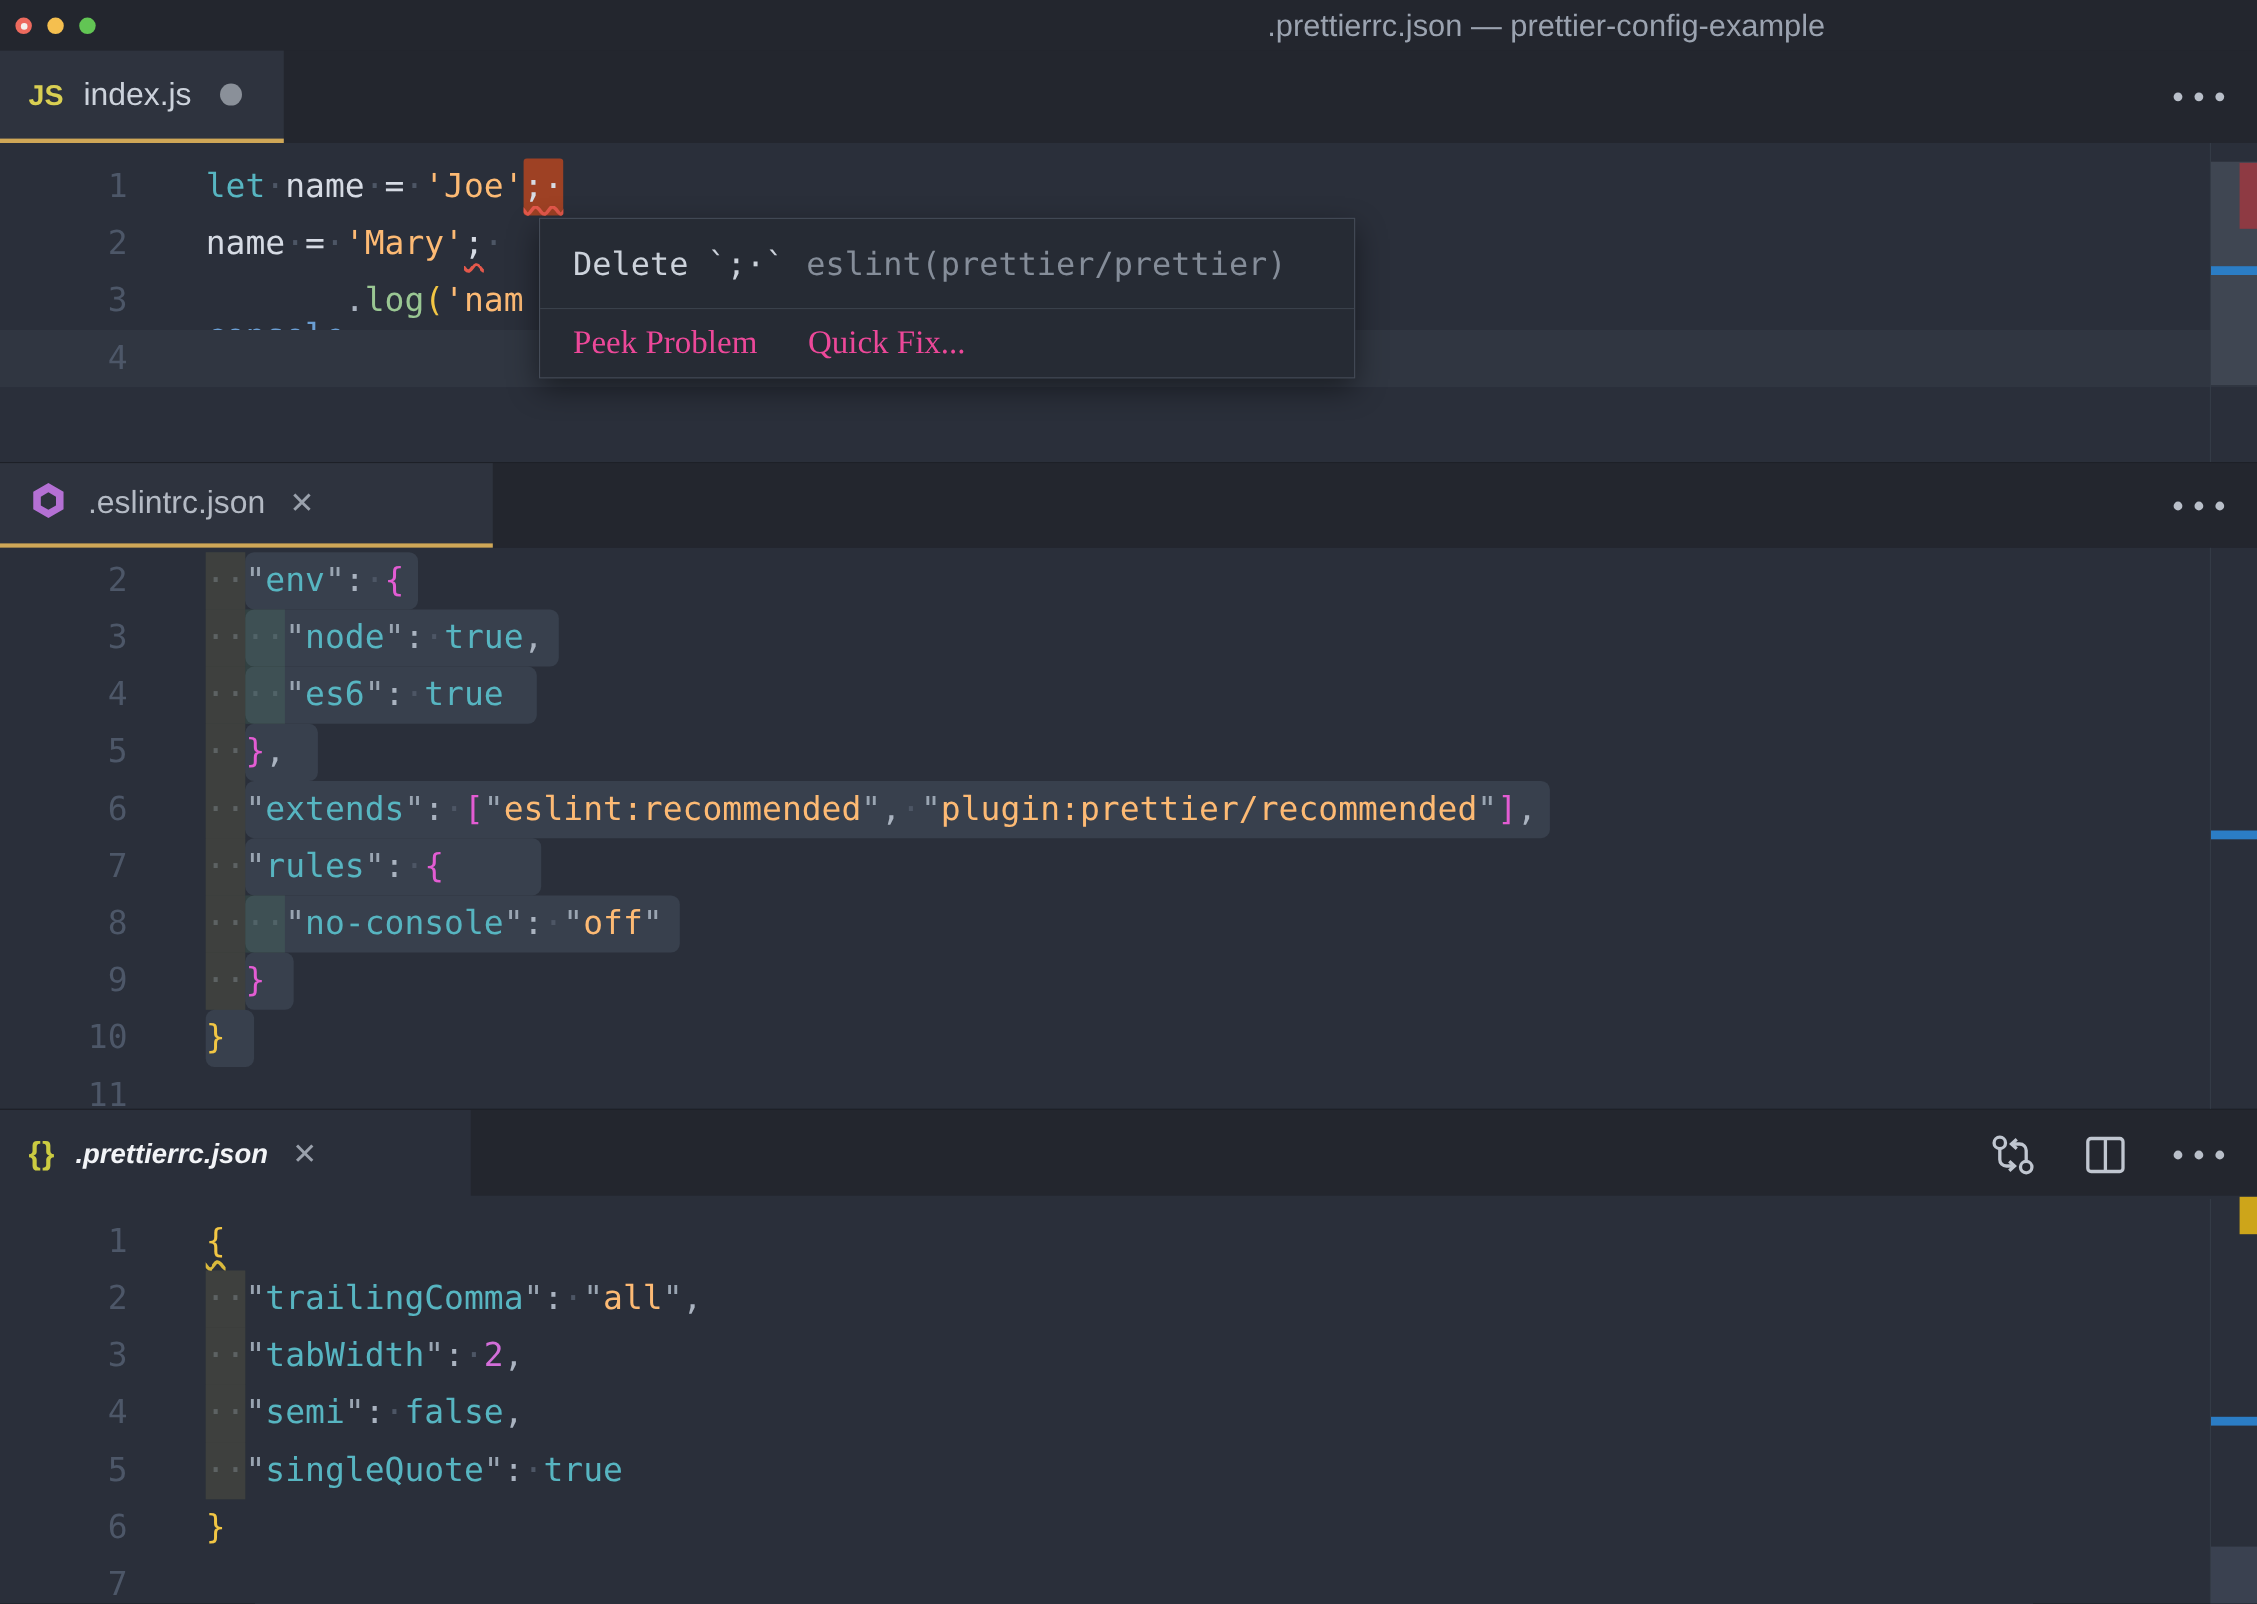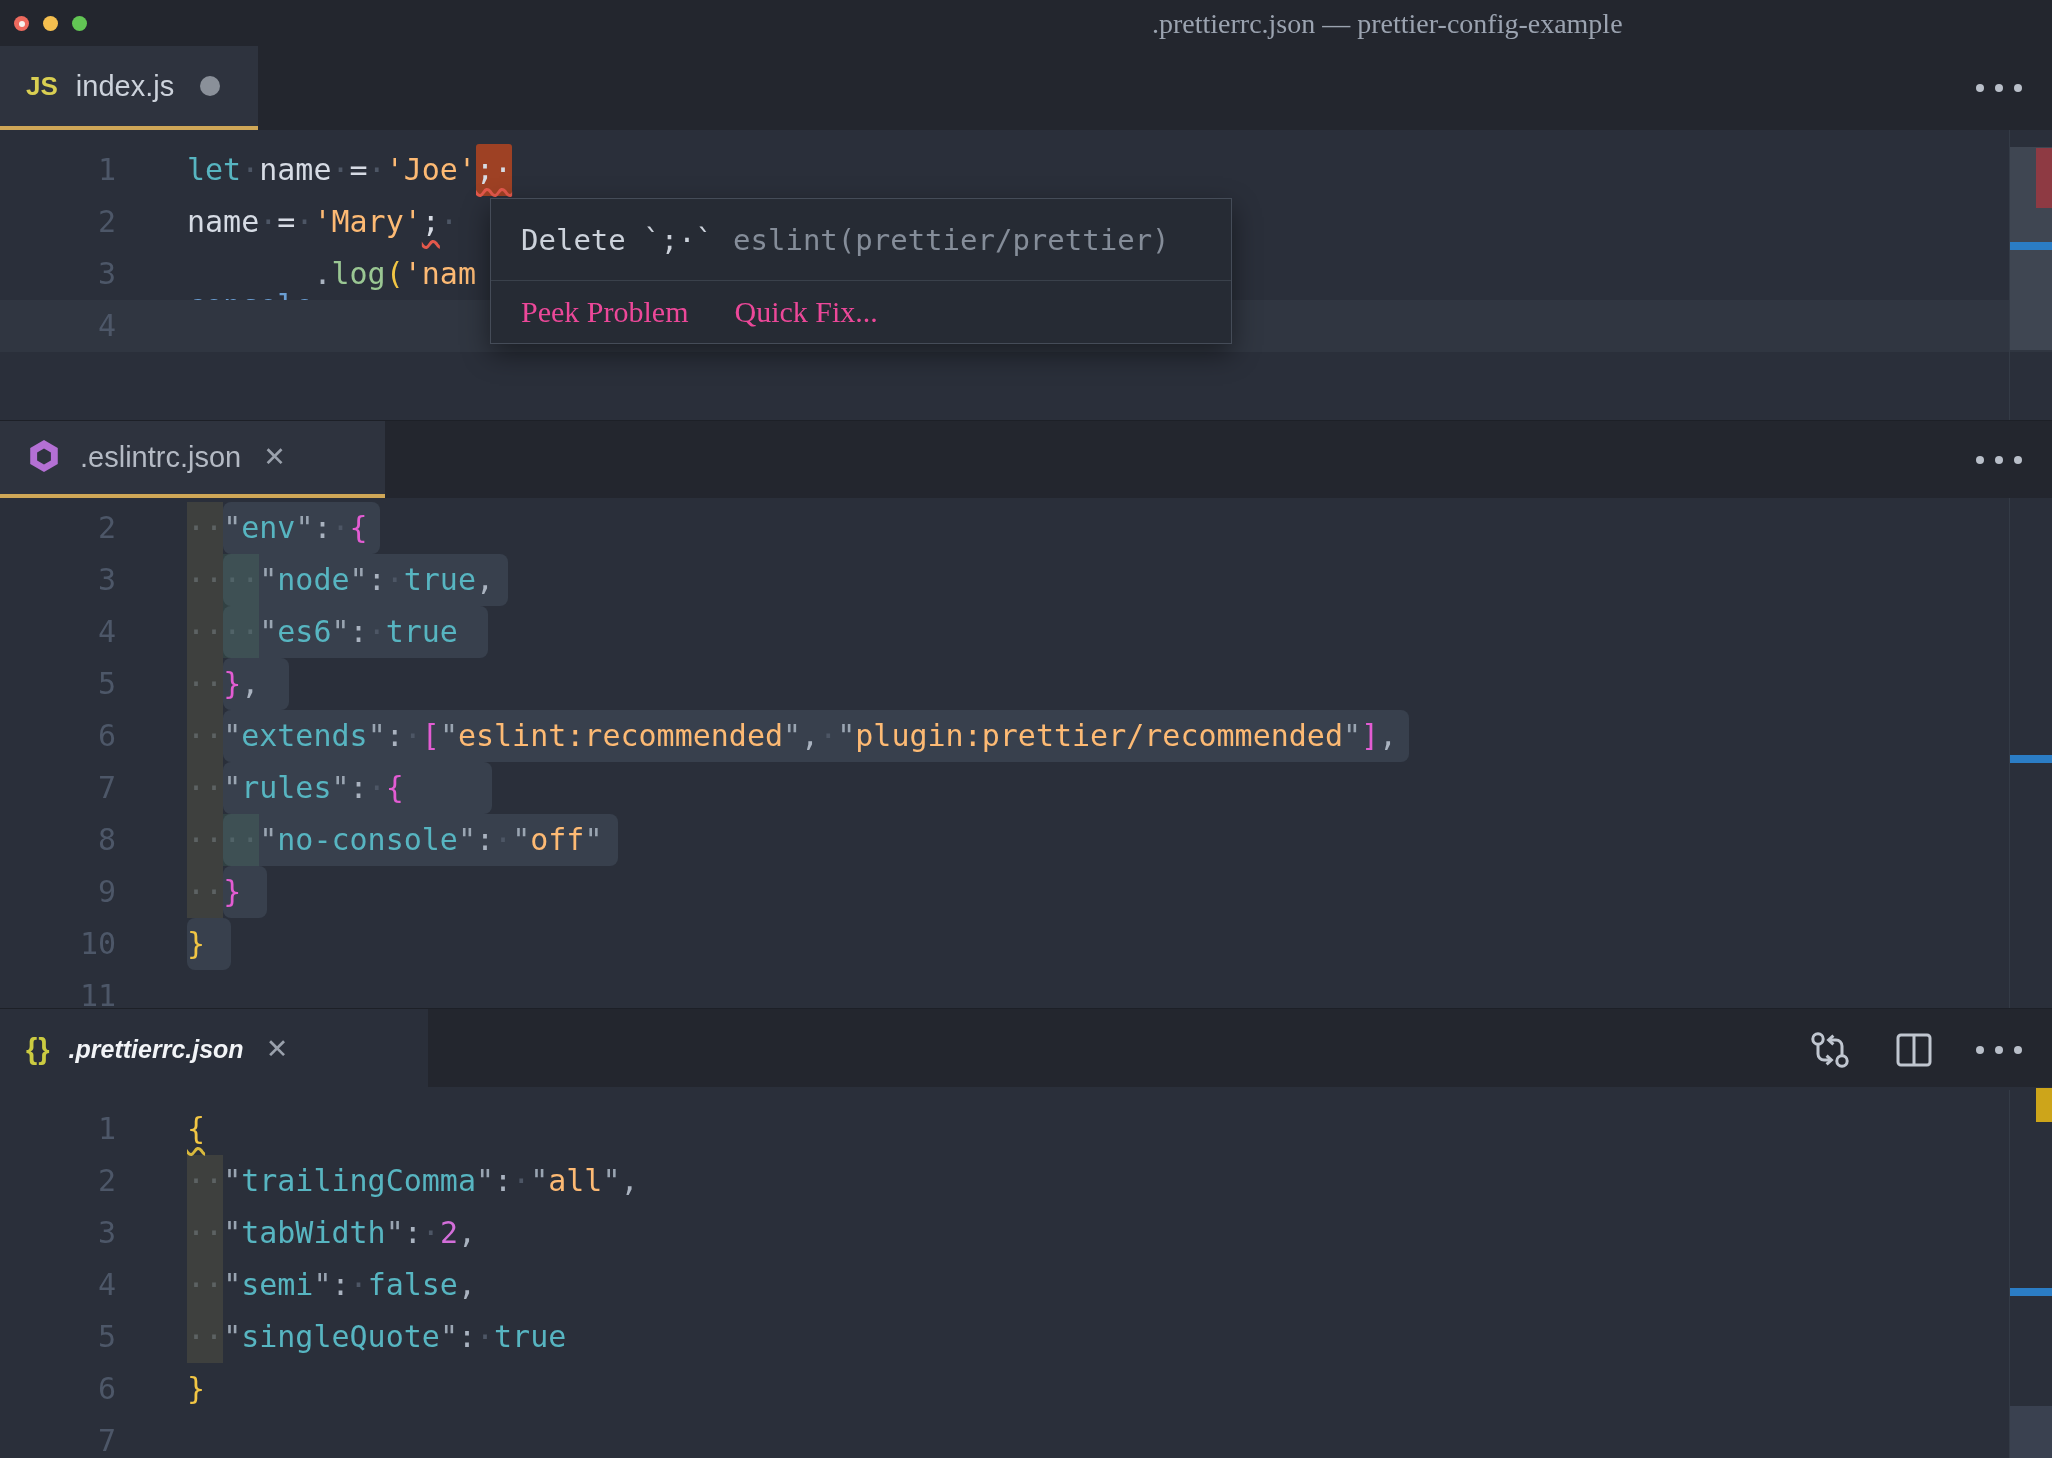--- a/index.html
+++ b/index.html
@@ -8,7 +8,7 @@
        font-family:"Liberation Sans",sans-serif;}
 
   
-  .titlebar{position:absolute;left:0;top:0;right:0;height:46px;background:#23262e;font-family:Liberation Serif, serif;}
+  .titlebar{position:absolute;left:0;top:0;right:0;height:46px;background:#23262e;}
   .tl{position:absolute;top:16px;width:15px;height:15px;border-radius:50%;}
   .tl-close{left:14px;background:#ed6a5e;}
   .tl-close i{position:absolute;left:4.5px;top:4.5px;width:6px;height:6px;border-radius:50%;background:#f4f2ee;}

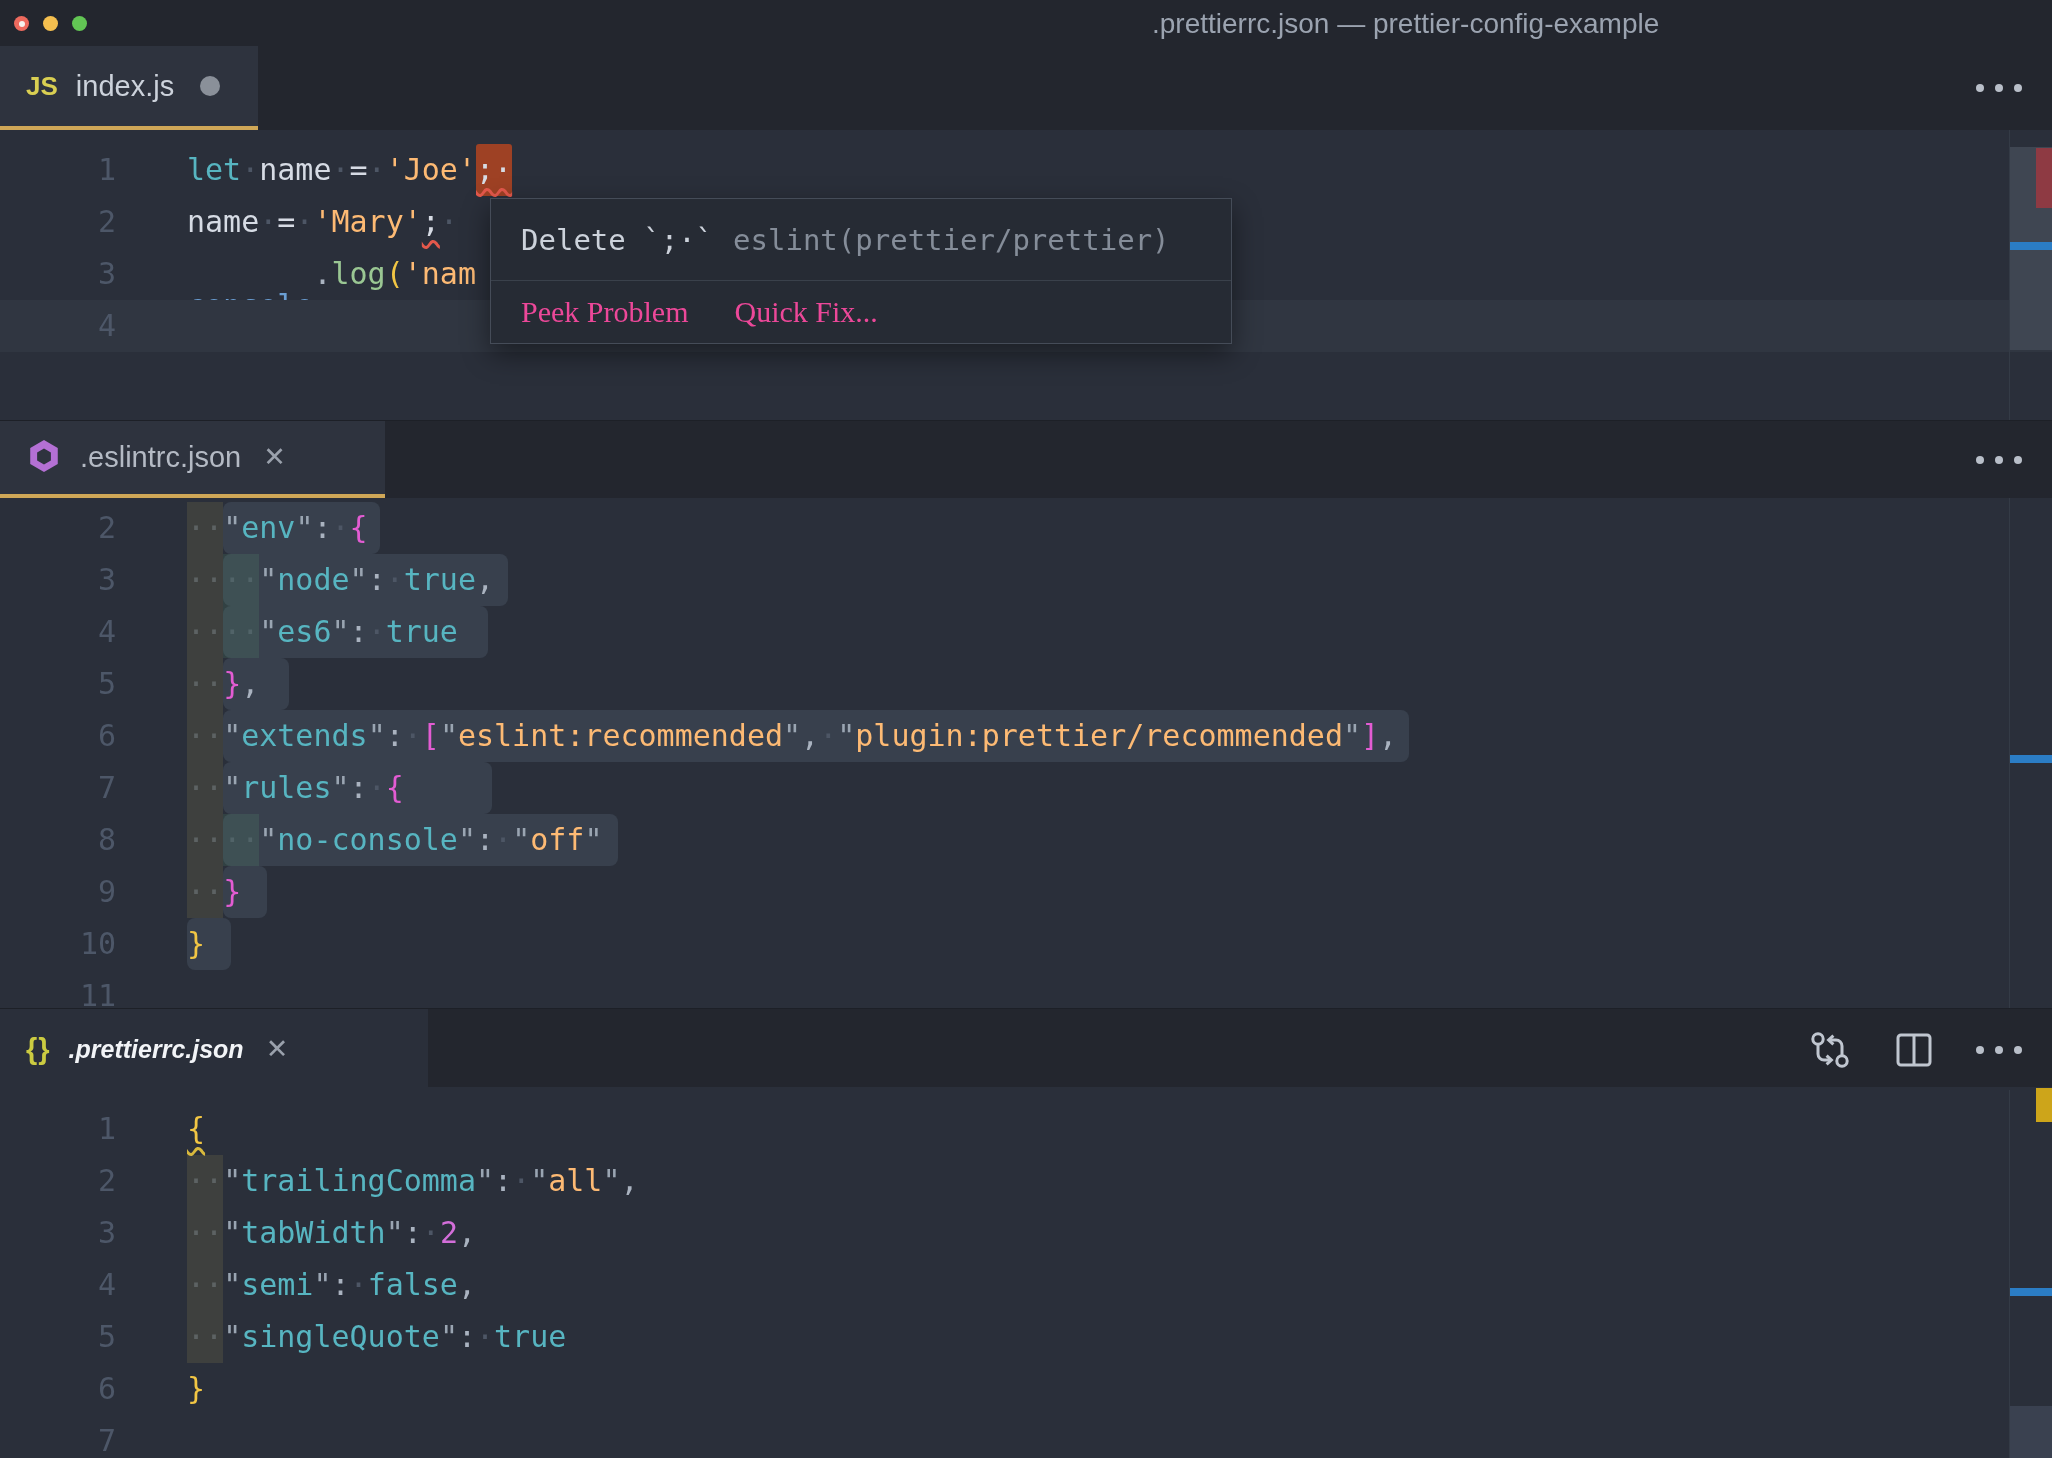--- a/index.html
+++ b/index.html
@@ -24,7 +24,7 @@
   #tb3 .dark{position:absolute;left:428px;right:0;top:0;height:78px;background:#23262e;}
   .tab{position:absolute;left:0;top:0;bottom:0;display:flex;align-items:center;padding:0 26px;}
   #tb1 .tab{width:258px;background:#2e333e;border-bottom:4px solid #cfa757;}
-  #tb2 .tab{width:385px;background:#2e333e;border-bottom:4px solid #cfa757;}
+  #tb2 .tab{width:448px;background:#2e333e;border-bottom:4px solid #cfa757;}
   #tb3 .tab{width:428px;}
   .ficon{margin-right:18px;font-weight:bold;}
   .js-glyph{font-size:26px;color:#d9cf52;}

